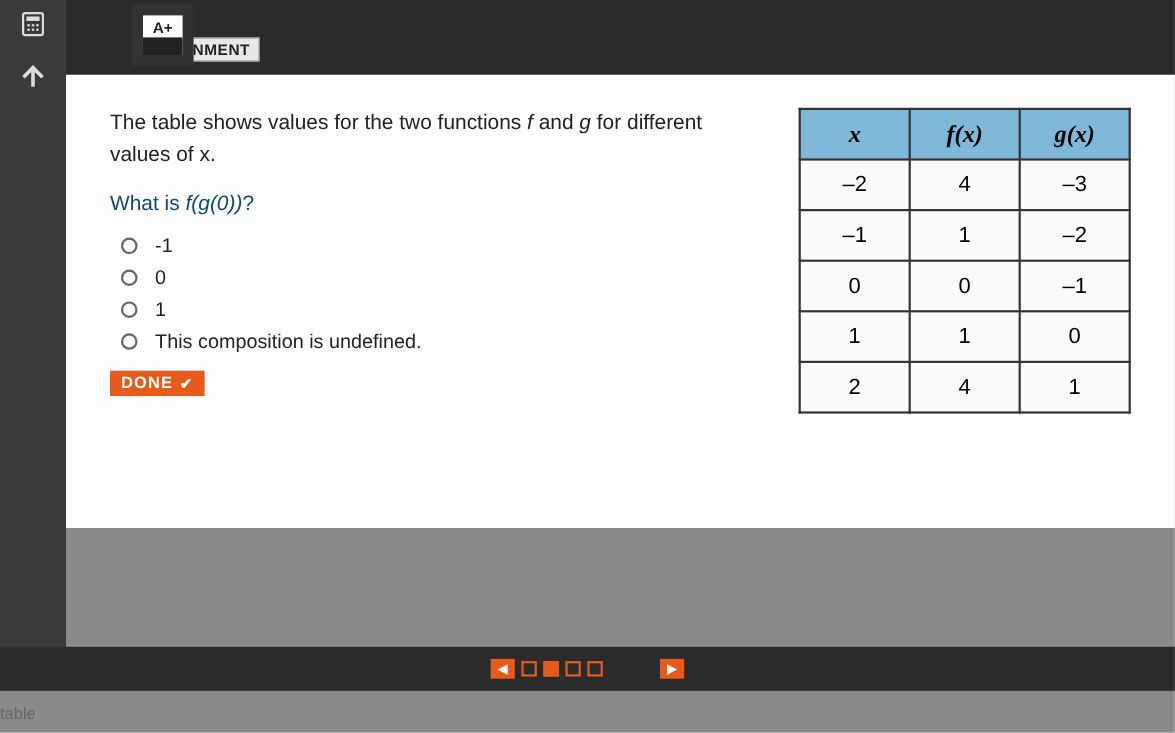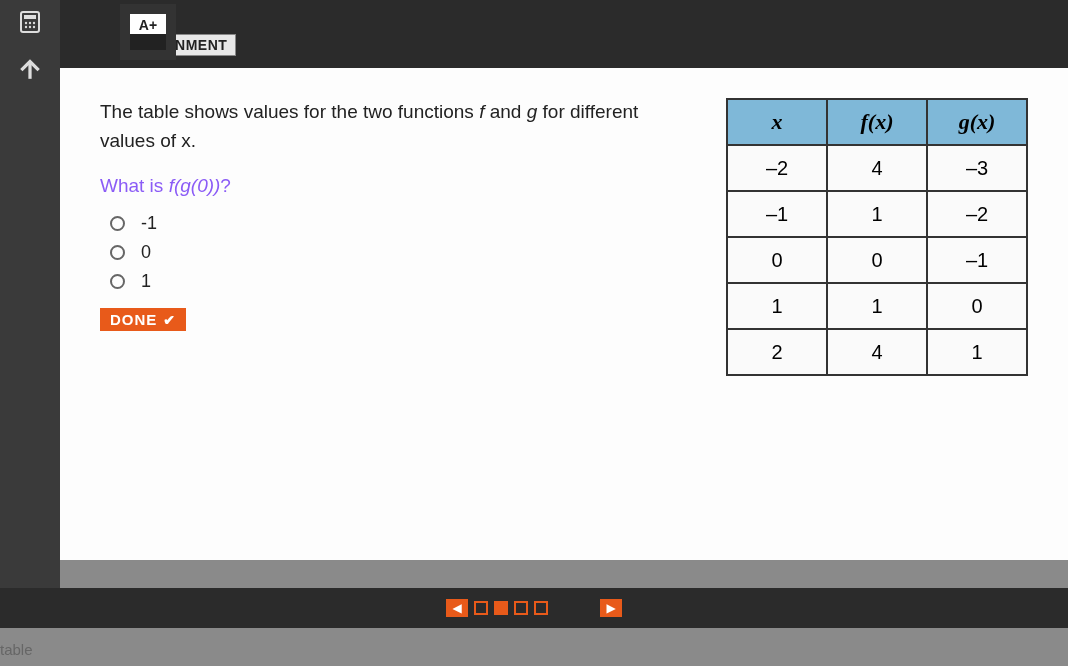--- a/index.html
+++ b/index.html
@@ -10,7 +10,7 @@
 .assignment-box { background:#e8e8e8; border:1px solid #888; padding:2px 8px; font-size:14px; font-weight:bold; letter-spacing:0.5px; color:#222; margin-left:60px; margin-top:22px; font-family:'Arial Narrow',Arial,sans-serif; }
 .header-icon { width:56px; height:56px; background:#333; margin-left:60px; position:absolute; left:0; top:4px; display:flex; align-items:center; justify-content:center; }
 .title { color:#ccc; font-size:30px; font-weight:bold; margin-left:130px; letter-spacing:1px; }
-.content { position:absolute; left:60px; top:68px; right:0; height:492px; background:#fdfdfd; padding:30px 40px 30px 40px; display:flex; }
+.content { position:absolute; left:60px; top:68px; right:0; height:412px; background:#fdfdfd; padding:30px 40px 30px 40px; display:flex; }
 .left-col { flex:1; padding-right:30px; }
 .intro { font-size:19px; color:#222; line-height:1.5; margin-bottom:20px; }
 .intro em.fi { font-style:italic; }

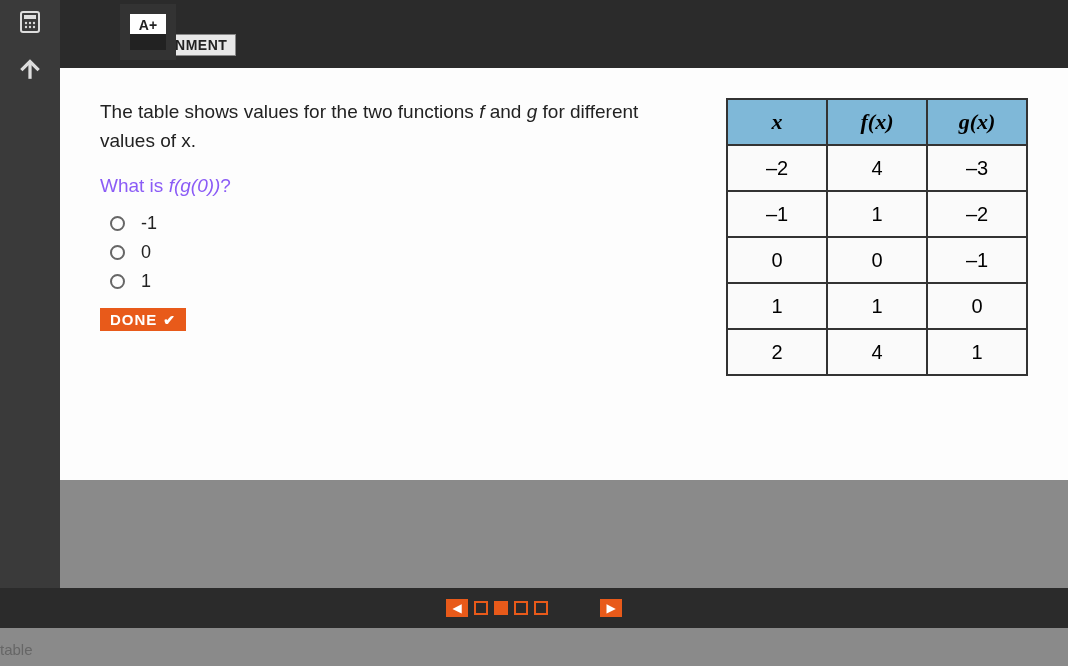--- a/index.html
+++ b/index.html
@@ -14,7 +14,7 @@
 .left-col { flex:1; padding-right:30px; }
 .intro { font-size:19px; color:#222; line-height:1.5; margin-bottom:20px; }
 .intro em.fi { font-style:italic; }
-.question { font-size:19px; color:#8b5cf6; margin-bottom:16px; }
+.question { font-size:19px; color:#0c4a6e; margin-bottom:16px; }
 .options { margin-left:10px; }
 .option { display:flex; align-items:center; margin-bottom:8px; font-size:18px; color:#222; cursor:pointer; }
 .radio { width:15px; height:15px; border:2px solid #666; border-radius:50%; margin-right:16px; flex-shrink:0; }

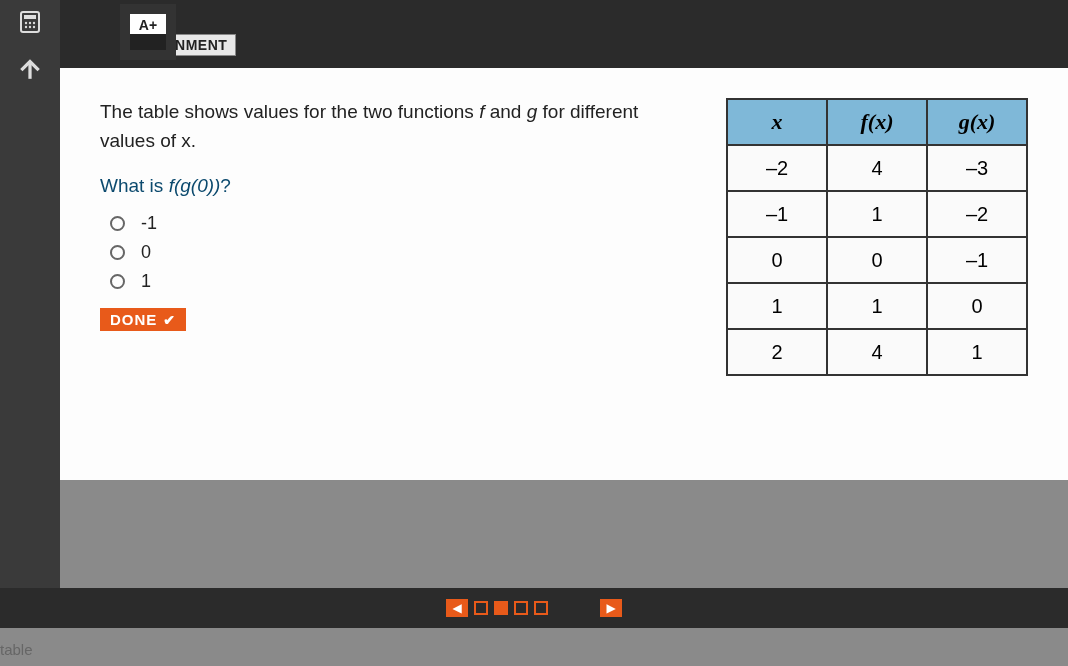--- a/index.html
+++ b/index.html
@@ -88,6 +88,10 @@
         <span class="radio"></span>
         <span class="option-label">1</span>
       </div>
+      <div class="option">
+        <span class="radio"></span>
+        <span class="option-label">This composition is undefined.</span>
+      </div>
     </div>
     <div class="done-btn">
       <span>DONE</span>

